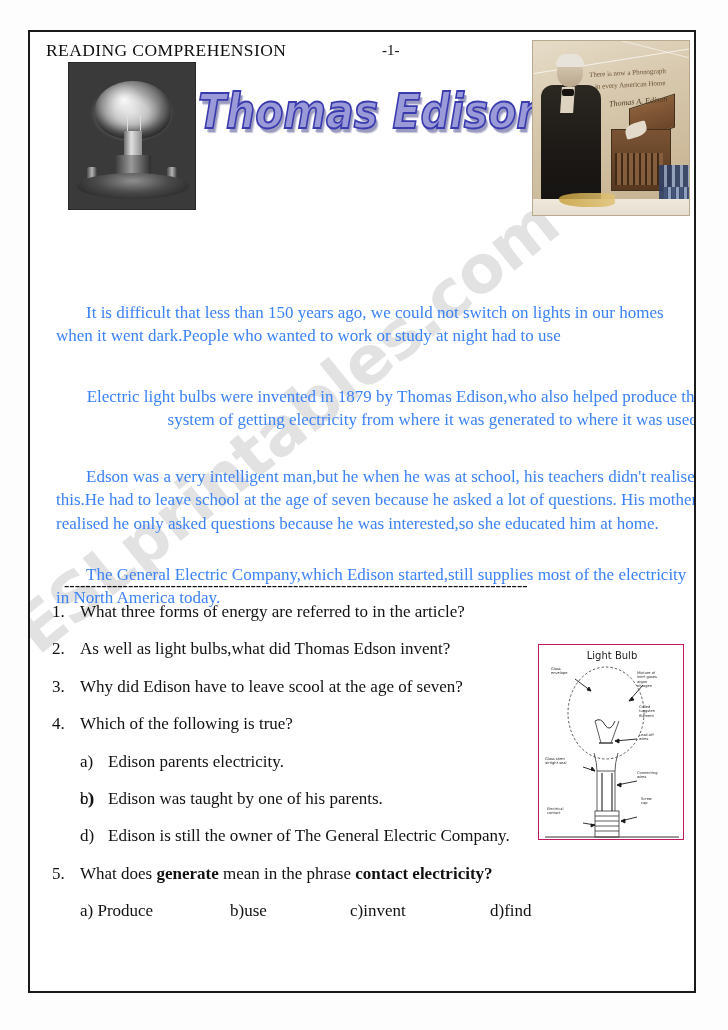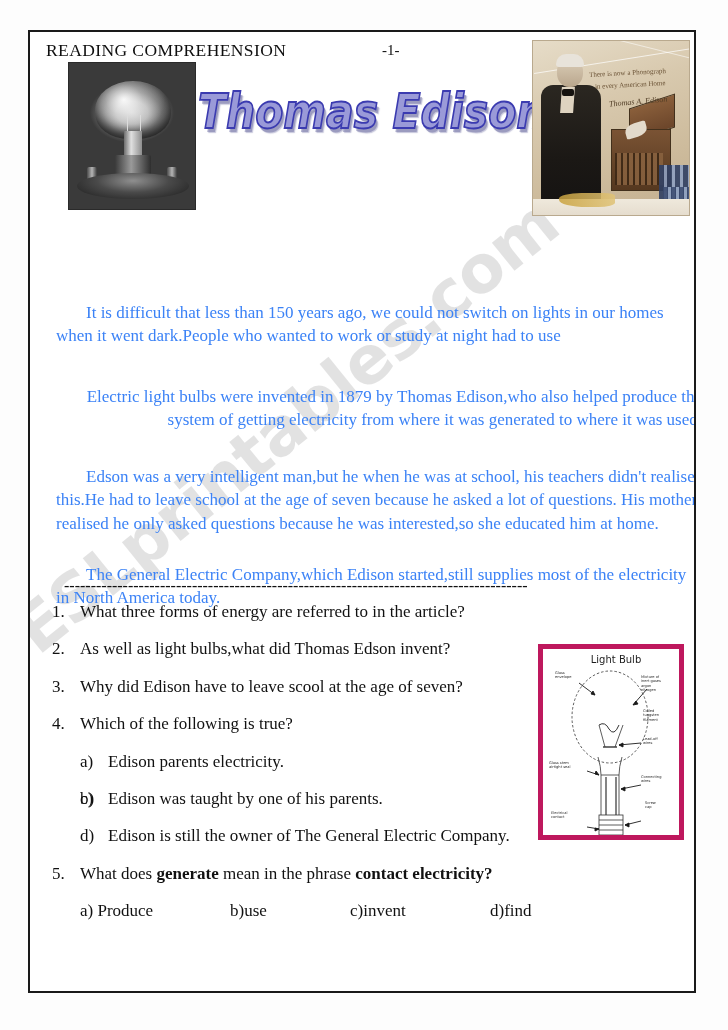--- a/index.html
+++ b/index.html
@@ -388,7 +388,7 @@
     left: 508px; top: 612px;
     width: 146px; height: 196px;
     background: #ffffff;
-    border: 5px solid #be185d;
+    border: 1px solid #be185d;
     box-sizing: border-box;
     overflow: hidden;
   }

